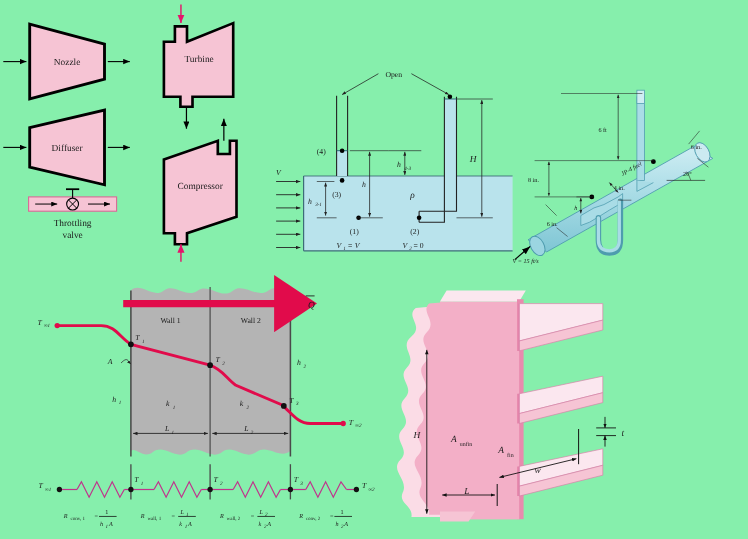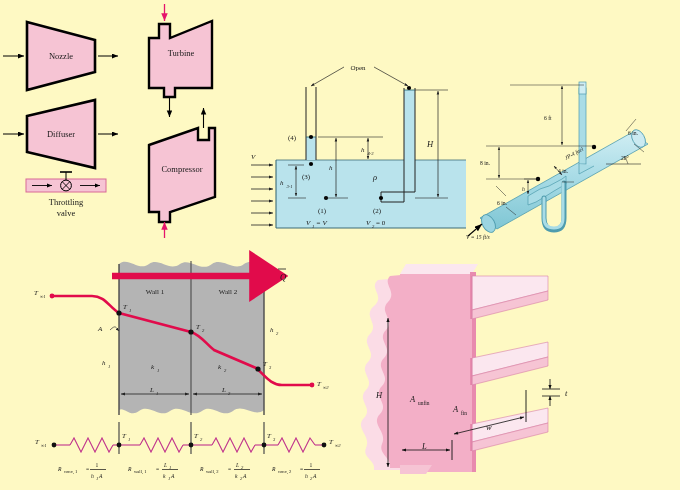--- a/index.html
+++ b/index.html
@@ -9,7 +9,7 @@
     font-family:"Liberation Serif", serif;
     color:#111;
   }
-  #canvas{position:relative;width:680px;height:490px;background:#fef9c3;}
+  #canvas{position:relative;width:680px;height:490px;background:#86efac;}
   .panel{position:absolute;}
   svg{display:block;overflow:visible;}
   text{font-family:"Liberation Serif", serif; fill:#1a1a1a;}

